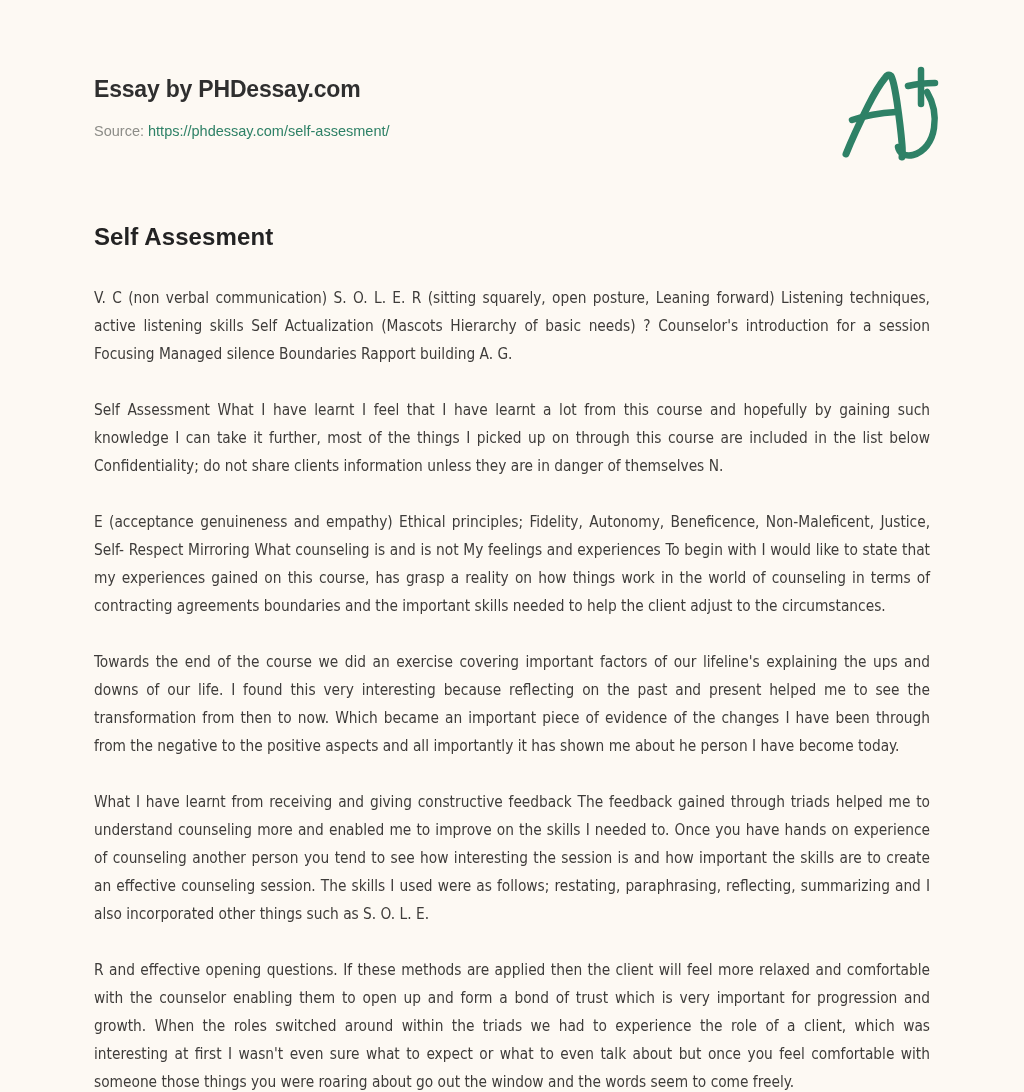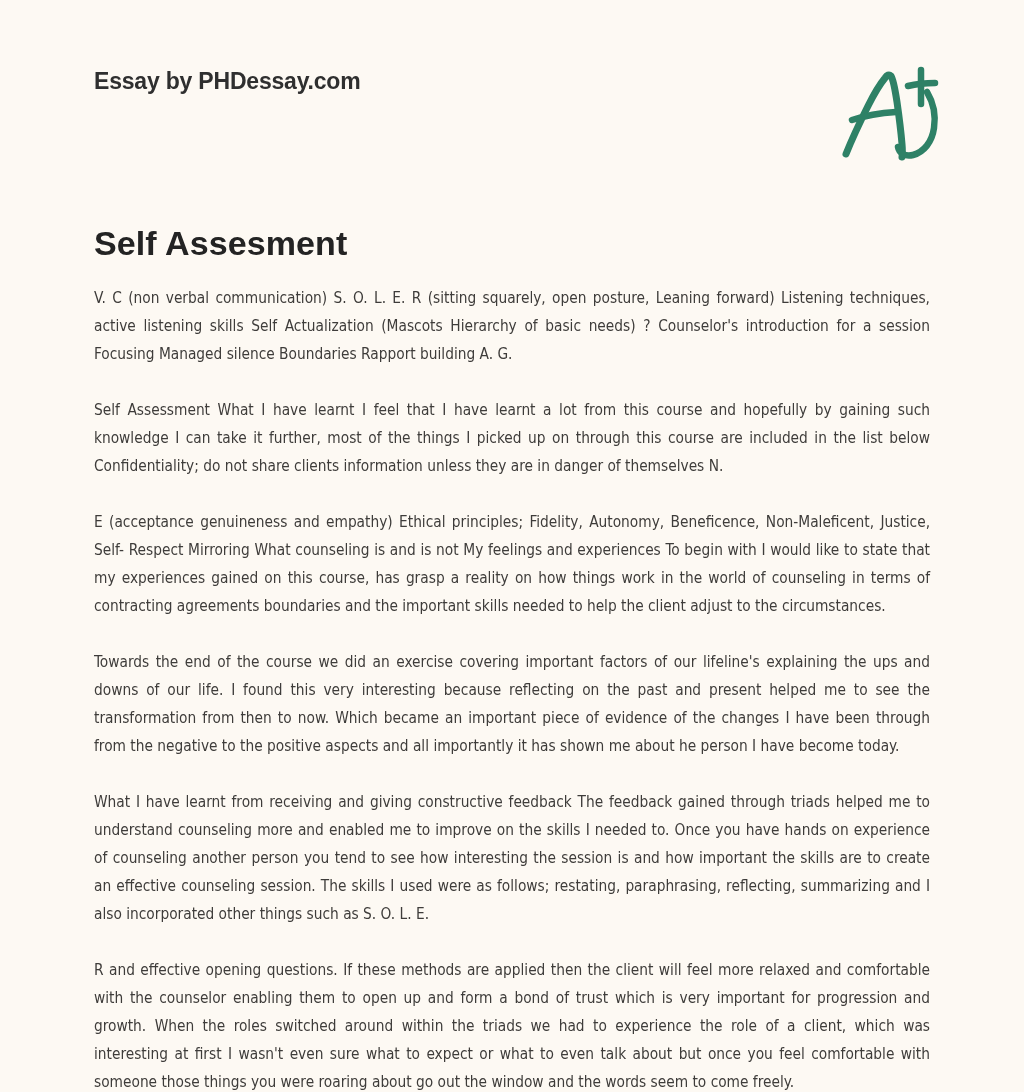--- a/index.html
+++ b/index.html
@@ -23,7 +23,7 @@
   .header {
     position: absolute;
     left: 94px;
-    top: 68px;
+    top: 76px;
     right: 94px;
     height: 110px;
   }

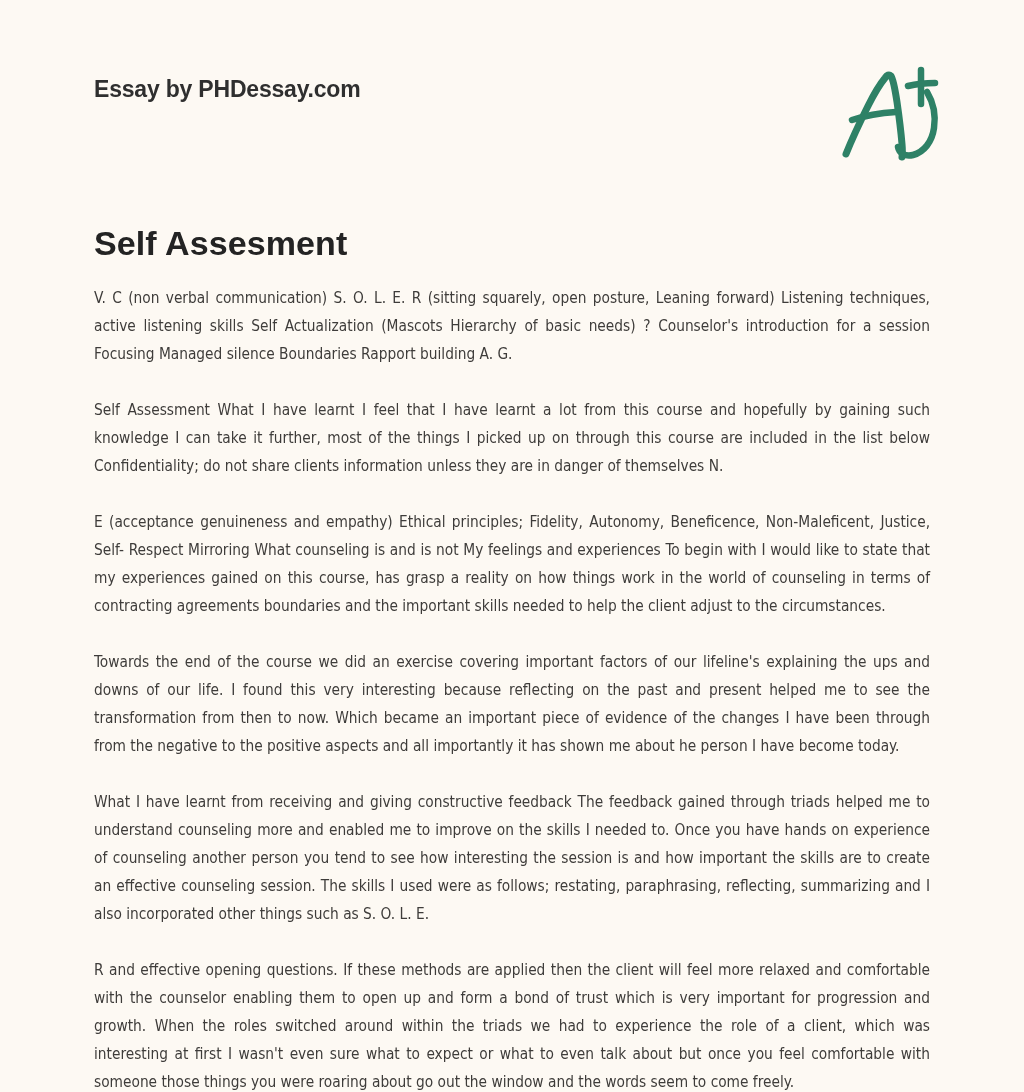--- a/index.html
+++ b/index.html
@@ -94,6 +94,10 @@
 
   <div class="header">
     <h1 class="brand-title">Essay by PHDessay.com</h1>
+    <div class="source-line">
+      <span class="source-label">Source:</span>
+      <a class="source-url" href="#">https://phdessay.com/self-assesment/</a>
+    </div>
   </div>
 
   <div class="logo">

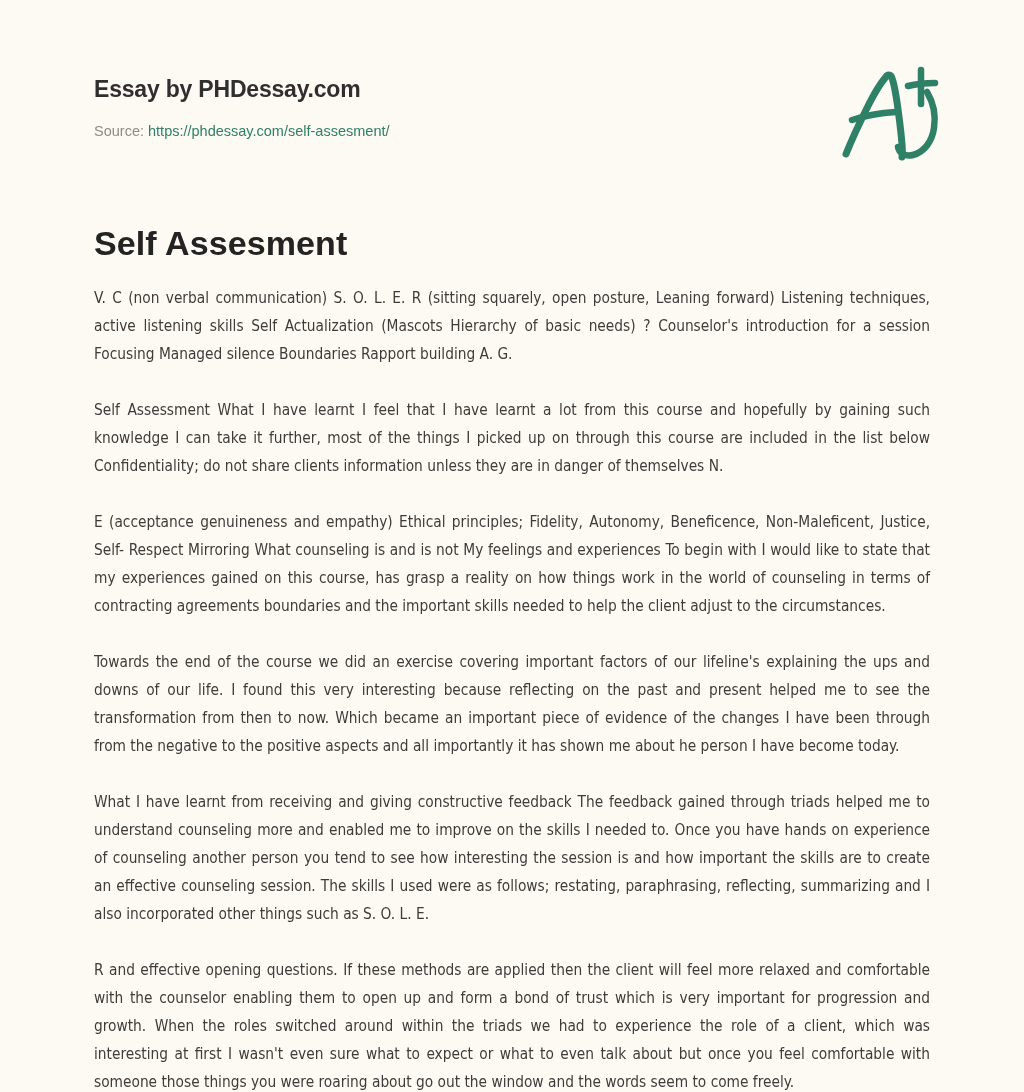--- a/index.html
+++ b/index.html
@@ -59,7 +59,7 @@
     position: absolute;
     left: 94px;
     top: 222px;
-    font-size: 34px;
+    font-size: 24px;
     font-weight: 600;
     color: #232323;
     letter-spacing: 0.1px;

